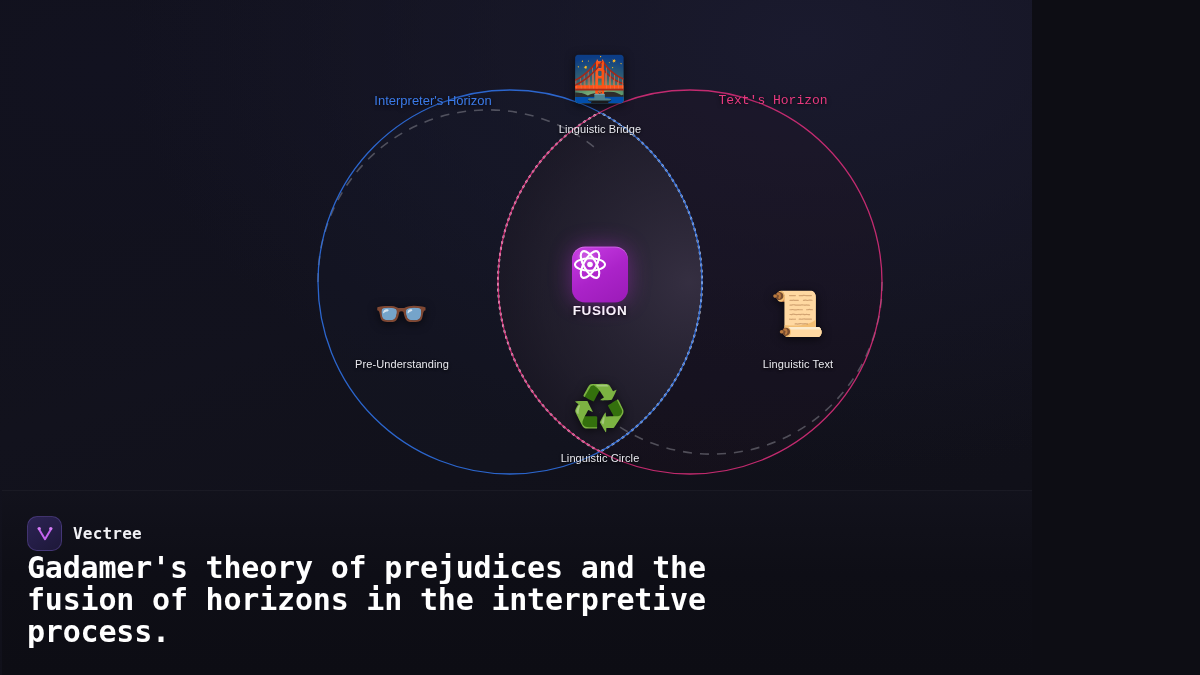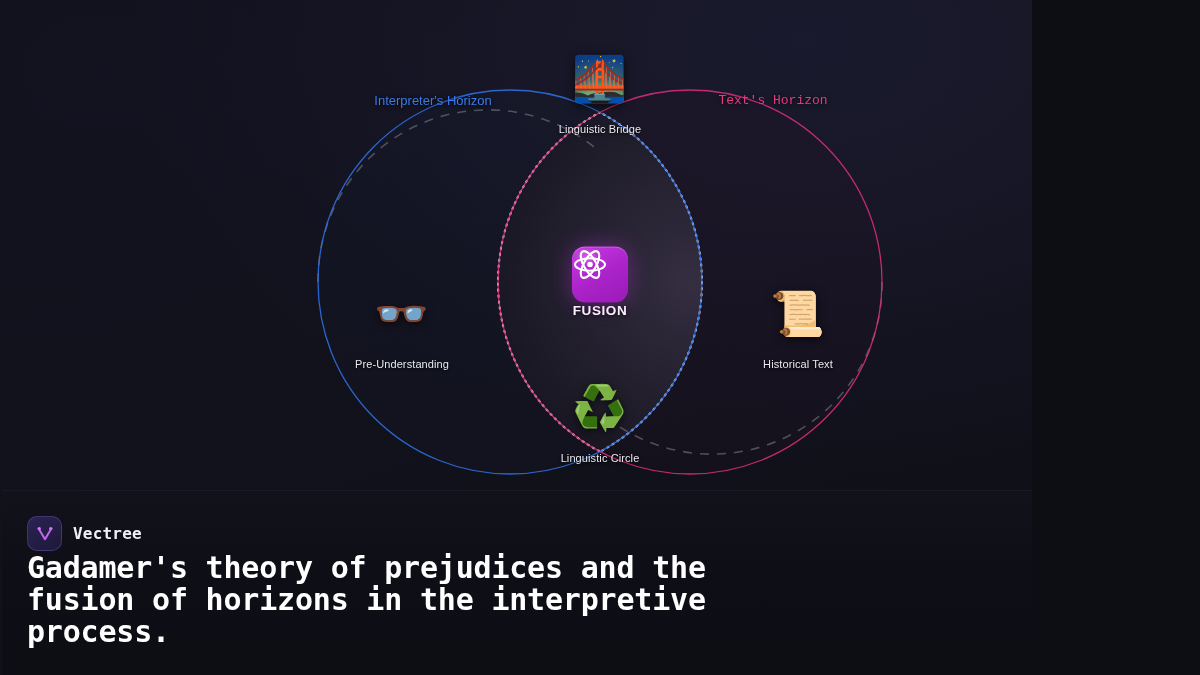--- a/index.html
+++ b/index.html
@@ -209,7 +209,7 @@
 
     <div class="node" style="left:798px; top:331px;">
       <div class="glyph">📜</div>
-      <div class="caption">Historical Text</div>
+      <div class="caption">Linguistic Text</div>
     </div>
 
     <div class="node" style="left:600px; top:425px;">

